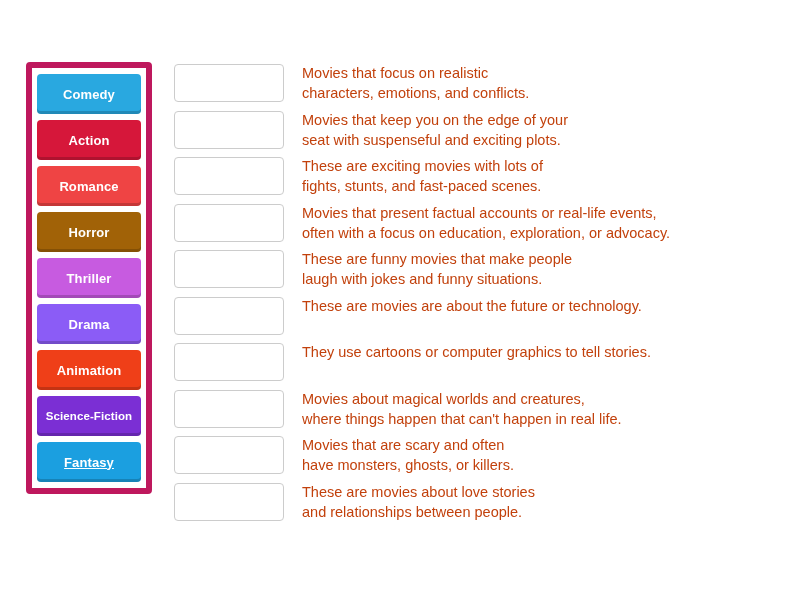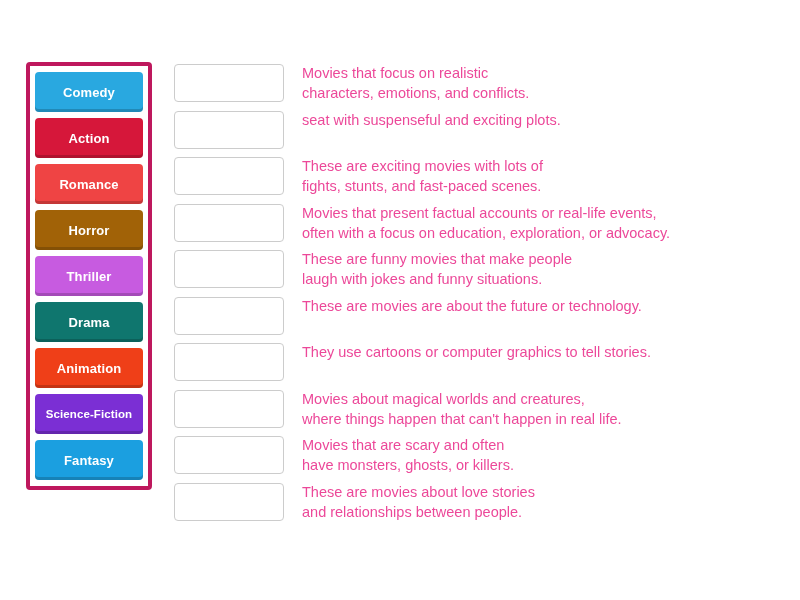--- a/index.html
+++ b/index.html
@@ -81,7 +81,7 @@
     margin-left: 18px;
     font-size: 14.5px;
     line-height: 1.38;
-    color: #ec4899;
+    color: #c2410c;
     padding-top: 1px;
     max-width: 490px;
   }

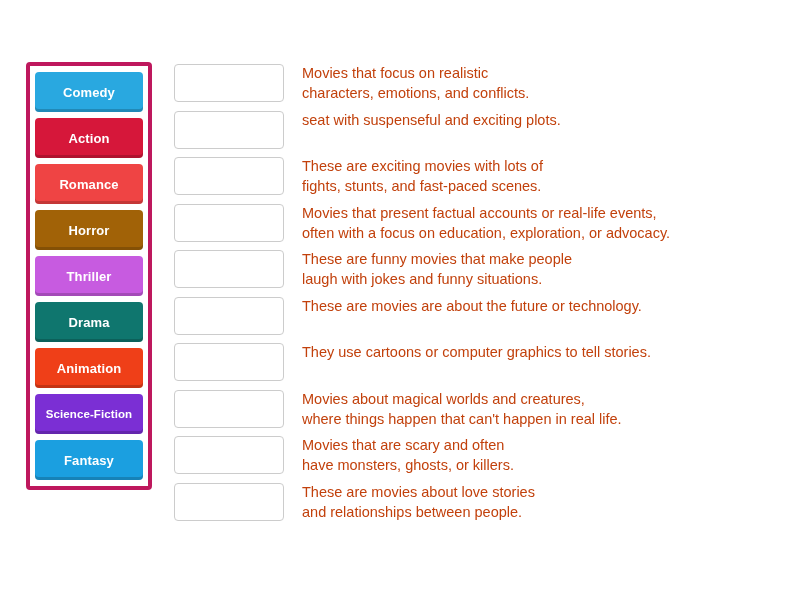--- a/index.html
+++ b/index.html
@@ -25,7 +25,7 @@
     top: 62px;
     width: 126px;
     box-sizing: border-box;
-    border: 4px solid #be185d;
+    border: 6px solid #be185d;
     border-radius: 4px;
     background: #ffffff;
     padding: 6px 5px 6px 5px;

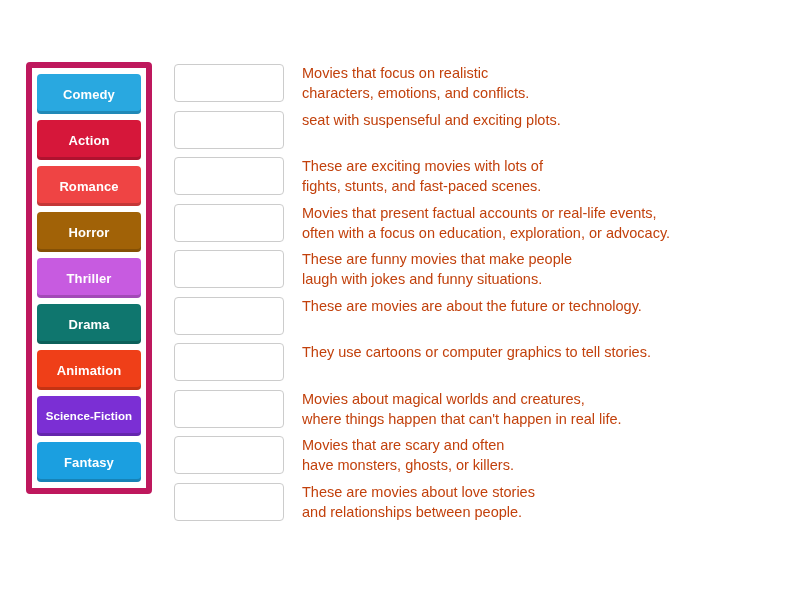--- a/index.html
+++ b/index.html
@@ -115,6 +115,7 @@
       <div class="row">
         <div class="dropzone"></div>
         <div class="definition">
+          <span class="ln">Movies that keep you on the edge of your</span>
           <span class="ln">seat with suspenseful and exciting plots.</span>
         </div>
       </div>

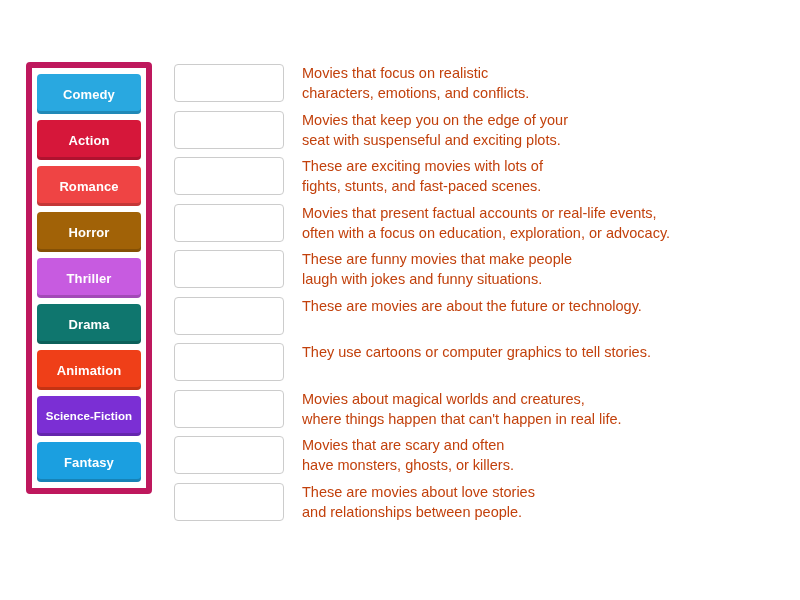--- a/index.html
+++ b/index.html
@@ -98,7 +98,7 @@
       <div class="tile" style="background: #ef4444;">Romance</div>
       <div class="tile" style="background: #a16207;">Horror</div>
       <div class="tile" style="background: rgb(199, 91, 224);">Thriller</div>
-      <div class="tile" style="background: #0f766e;">Drama</div>
+      <div class="tile" style="background: #8b5cf6;">Drama</div>
       <div class="tile" style="background: rgb(239, 63, 24);">Animation</div>
       <div class="tile small" style="background: rgb(123, 47, 212);">Science-Fiction</div>
       <div class="tile" style="background: rgb(27, 159, 224);">Fantasy</div>

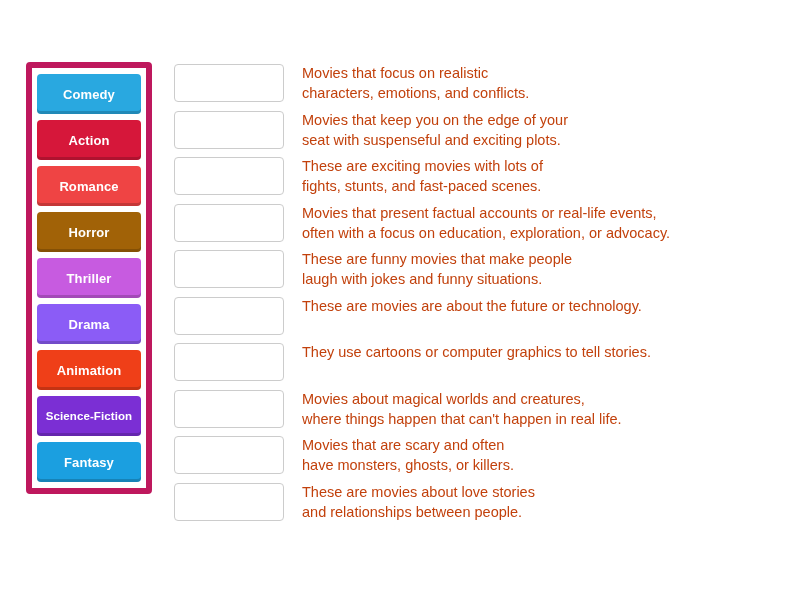--- a/index.html
+++ b/index.html
@@ -101,7 +101,7 @@
       <div class="tile" style="background: #8b5cf6;">Drama</div>
       <div class="tile" style="background: rgb(239, 63, 24);">Animation</div>
       <div class="tile small" style="background: rgb(123, 47, 212);">Science-Fiction</div>
-      <div class="tile" style="background: rgb(27, 159, 224);">Fantasy</div>
+      <div class="tile" style="background: rgb(27, 159, 224); text-decoration: underline;">Fantasy</div>
     </div>
 
   <div id="rows">

